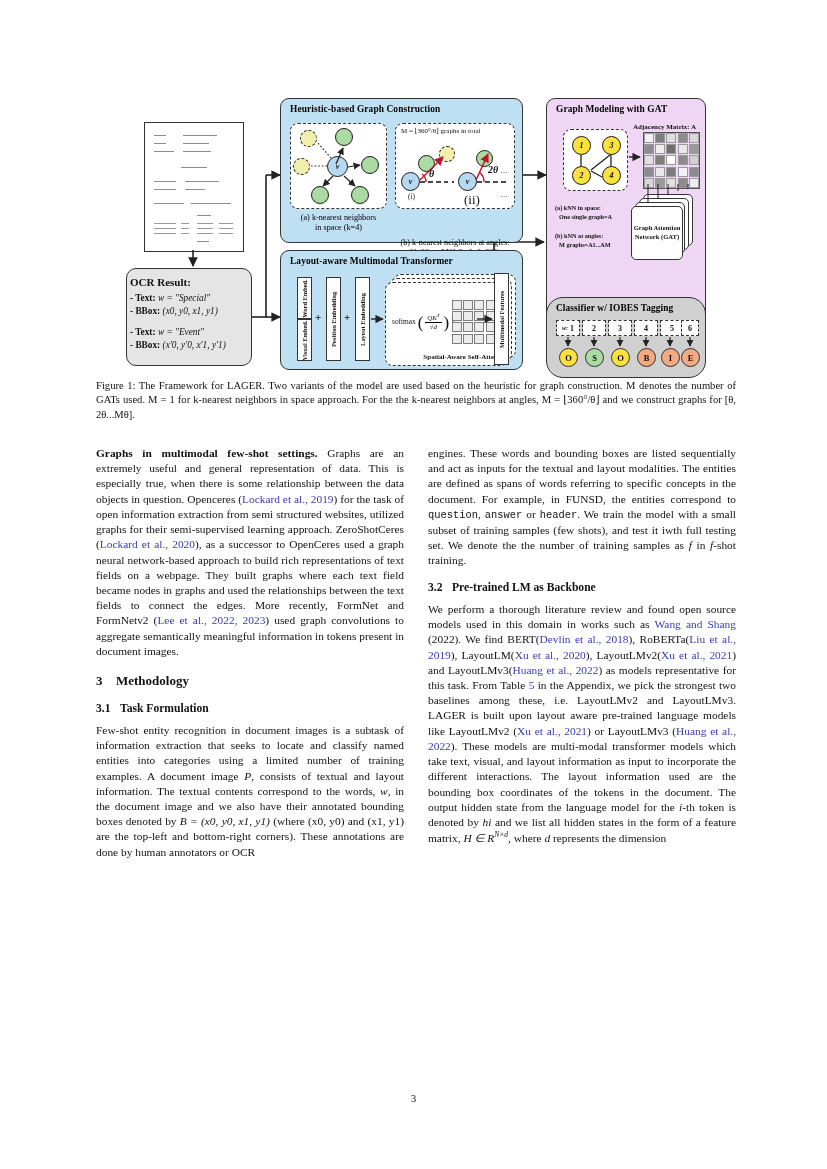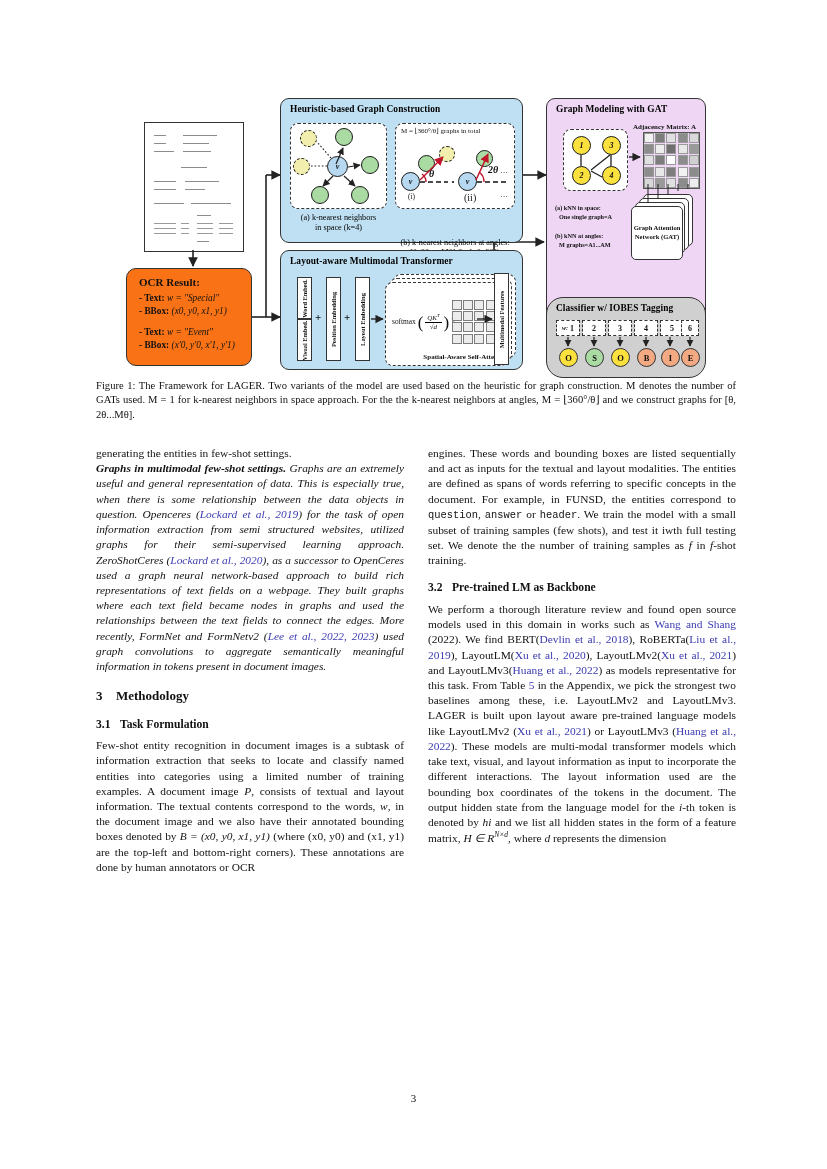--- a/index.html
+++ b/index.html
@@ -268,7 +268,7 @@
           <div style="position:absolute; left:92px; top:40px; font-size:10px; font-style:italic; font-weight:bold;">2θ</div>
           <div style="position:absolute; left:104px; top:44px; font-size:8px;">···</div>
           <div style="position:absolute; left:12px; top:68px; font-size:7.4px;">(i)</div>
-          <div style="position:absolute; left:68px; top:68px; font-size:10px;">(ii)</div>
+          <div style="position:absolute; left:68px; top:68px; font-size:13px;">(ii)</div>
           <div style="position:absolute; left:104px; top:68px; font-size:8px;">···</div>
         </div>
 

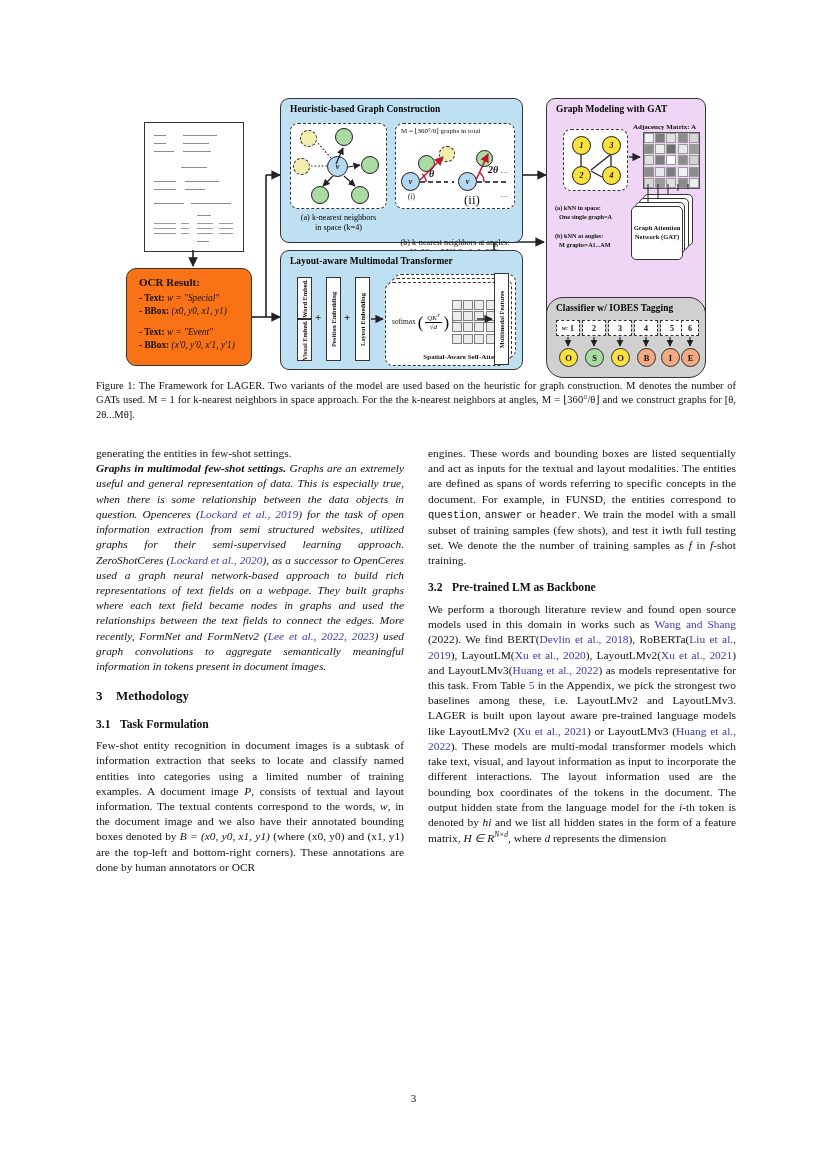--- a/index.html
+++ b/index.html
@@ -53,7 +53,7 @@
   .thumb .lnd { position:absolute; background:#9a9a9a; height:1px; }
 
   
-  .ocr { position:absolute; box-sizing:border-box; background:#f97316; border:1.6px solid #333; border-radius:10px; padding:7px 12px; }
+  .ocr { position:absolute; box-sizing:border-box; background:#e5e5e5; border:1.6px solid #333; border-radius:10px; padding:7px 3px; }
   .ocr .hd { font-weight:bold; font-size:11px; margin-bottom:4px; }
   .ocr .row { font-size:9.3px; line-height:1.45; }
   .ocr .row b { font-weight:bold; }

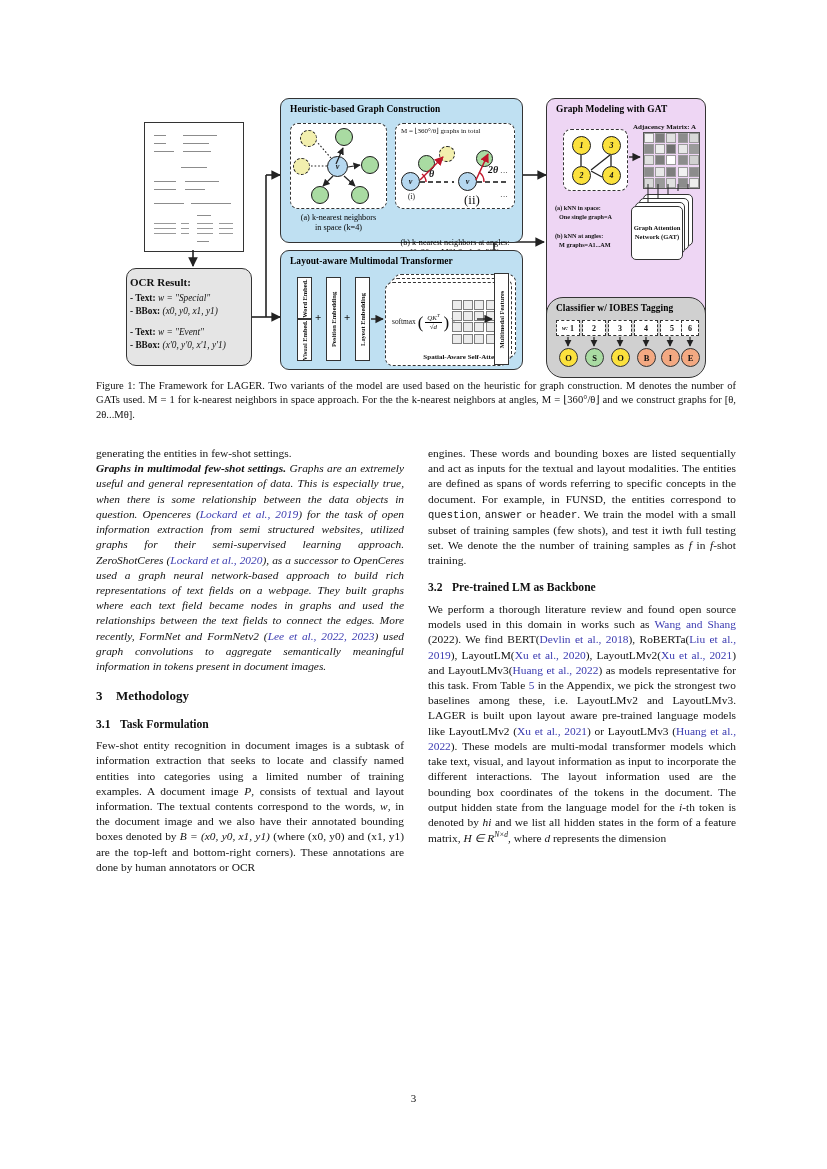--- a/index.html
+++ b/index.html
@@ -484,7 +484,6 @@
   </div>
 
   <div class="col left">
-    <p>generating the entities in few-shot settings.</p>
     <p><span class="lead">Graphs in multimodal few-shot settings.</span><span> Graphs are an extremely useful and general representation of data. This is especially true, when there is some relationship between the data objects in question. Openceres (</span><a class="cite" href="#">Lockard et al., 2019</a><span>) for the task of open information extraction from semi structured websites, utilized graphs for their semi-supervised learning approach. ZeroShotCeres (</span><a class="cite" href="#">Lockard et al., 2020</a><span>), as a successor to OpenCeres used a graph neural network-based approach to build rich representations of text fields on a webpage. They built graphs where each text field became nodes in graphs and used the relationships between the text fields to connect the edges. More recently, FormNet and FormNetv2 (</span><a class="cite" href="#">Lee et al., 2022, 2023</a><span>) used graph convolutions to aggregate semantically meaningful information in tokens present in document images.</span></p>
 
     <div class="sec">

